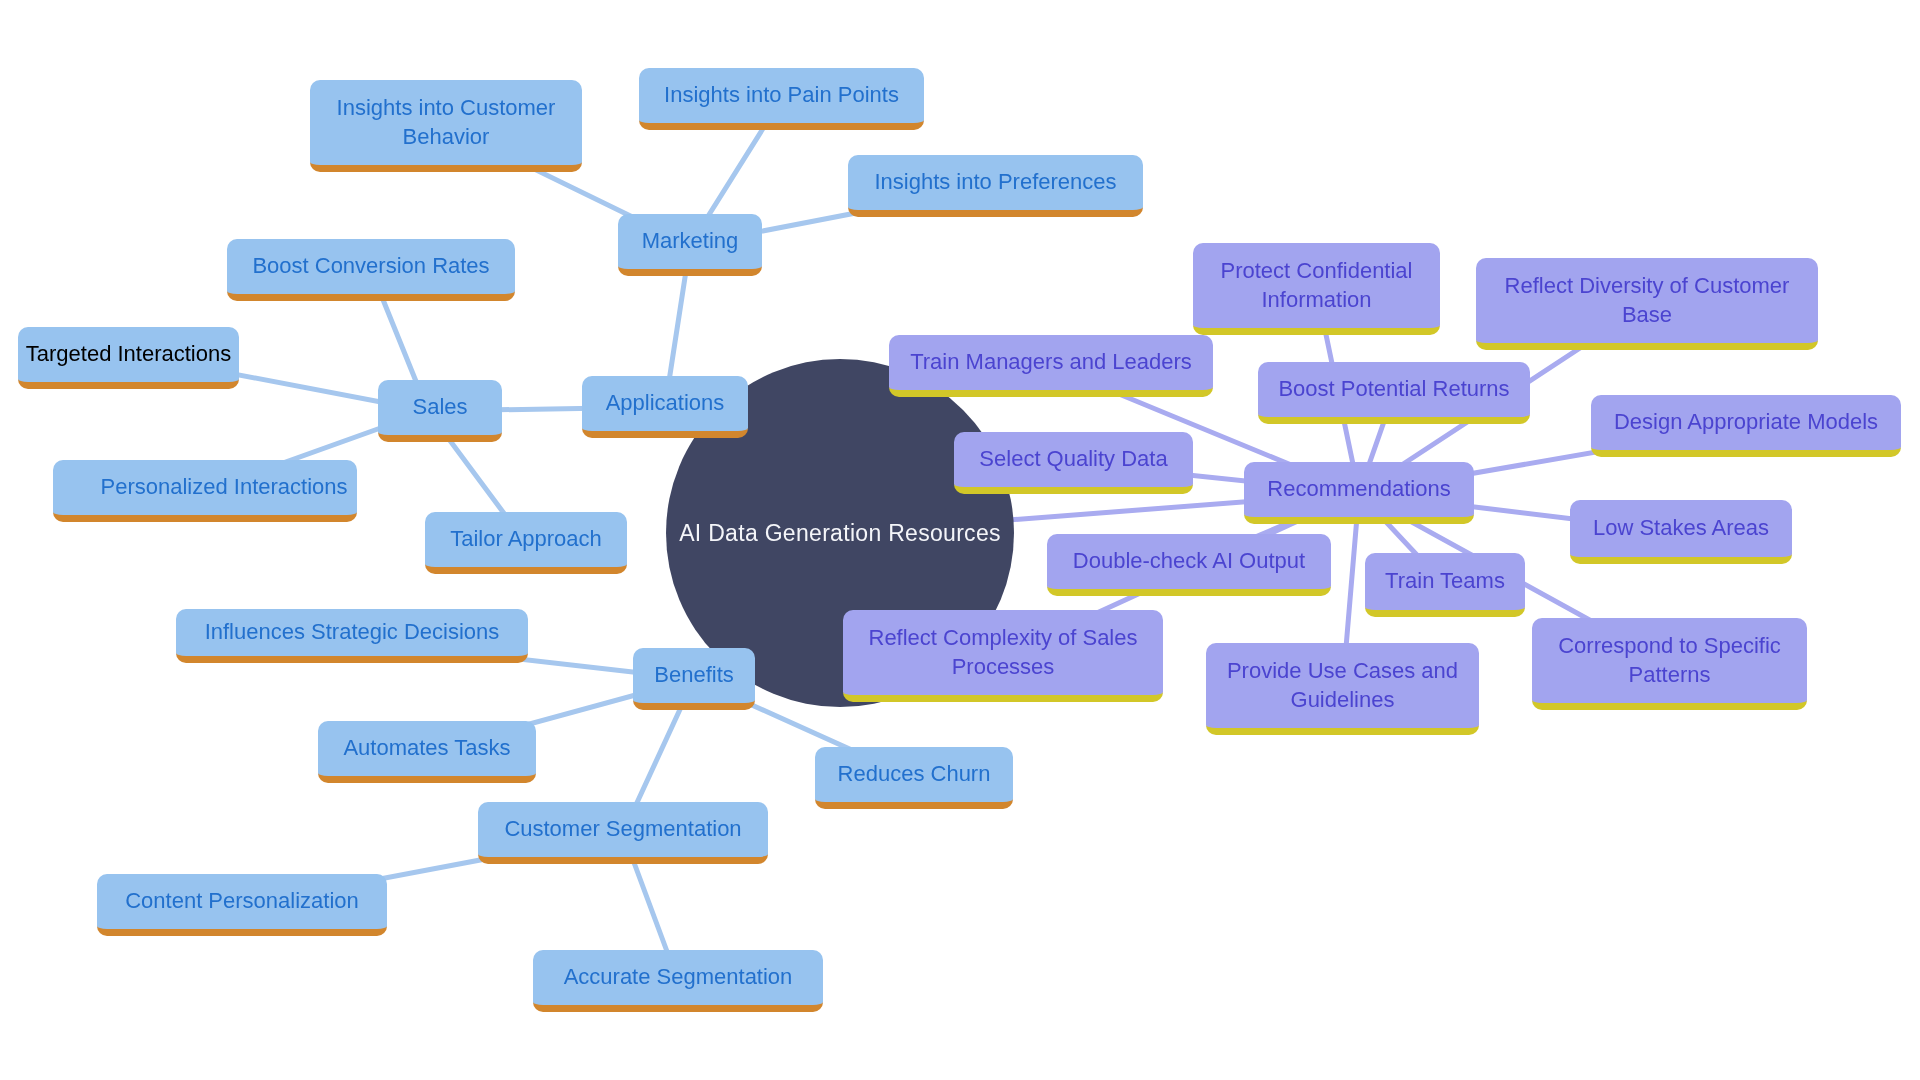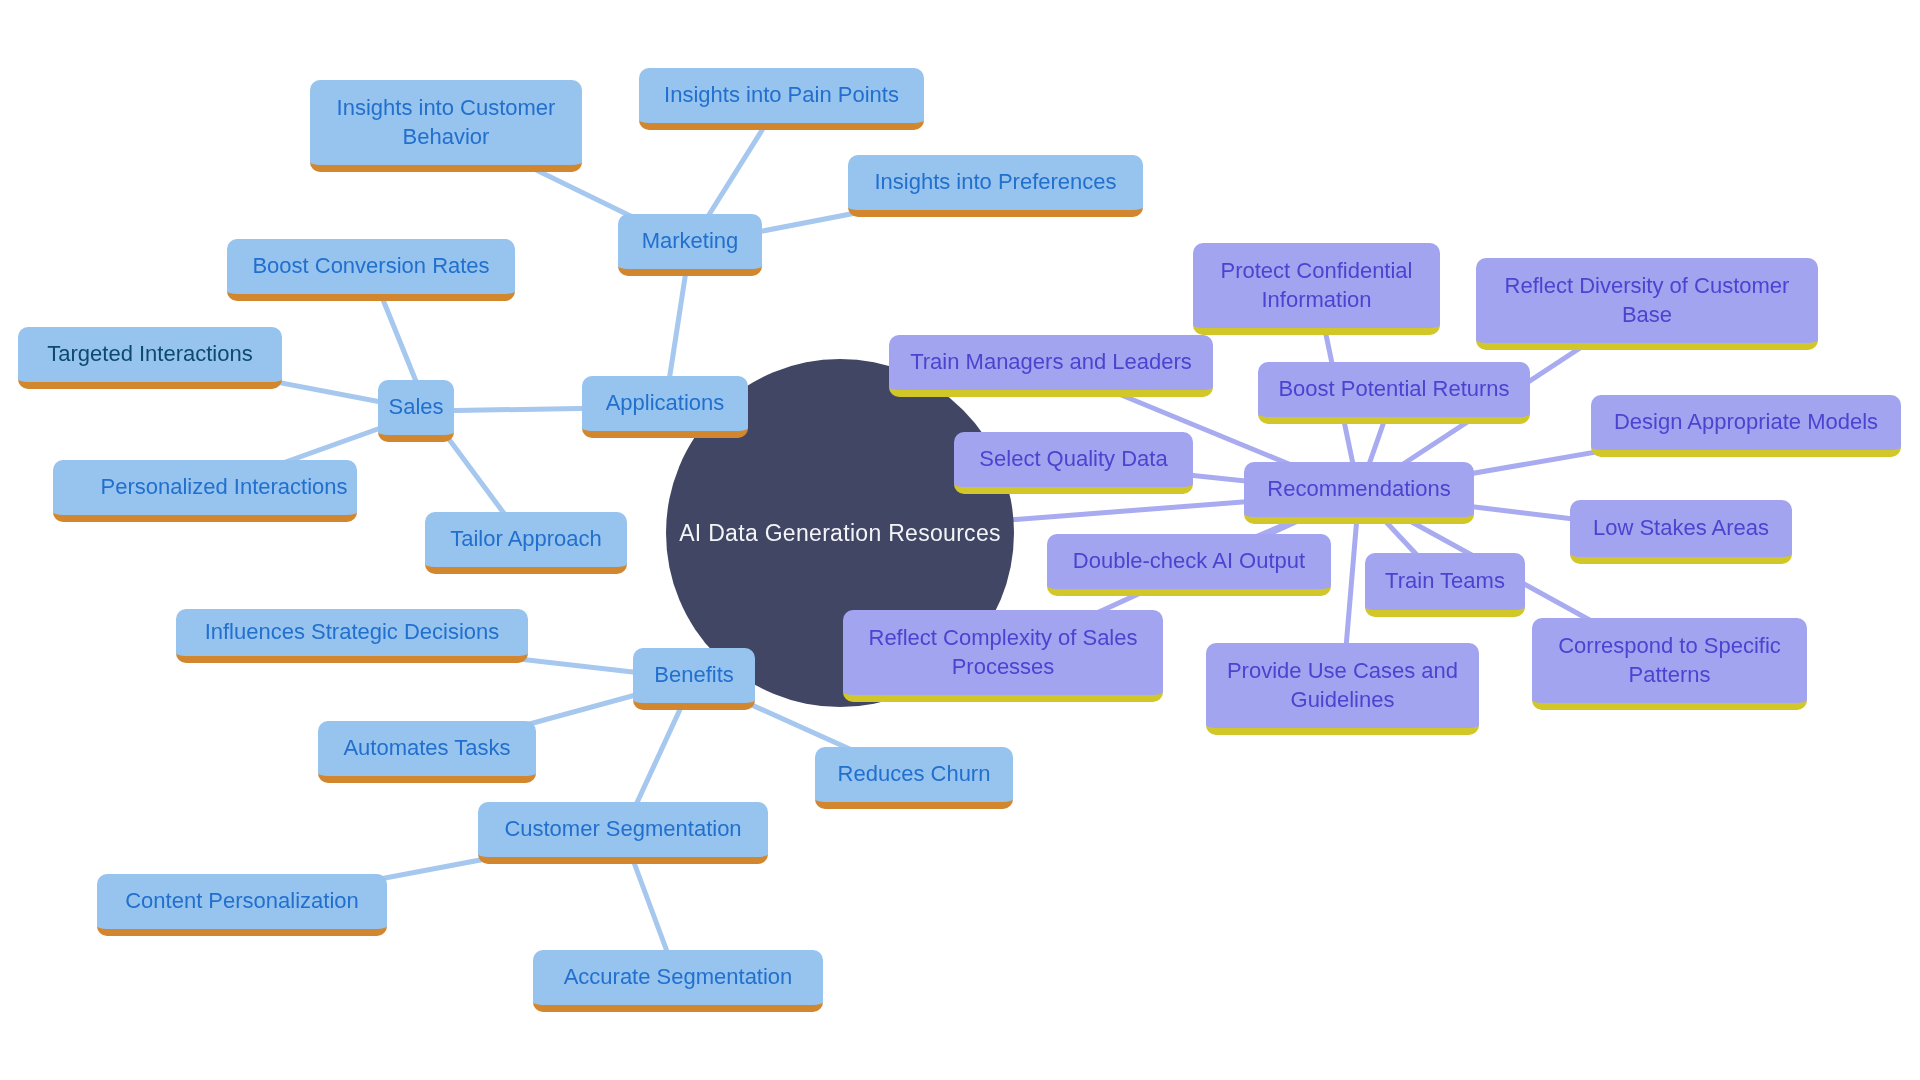--- a/index.html
+++ b/index.html
@@ -111,7 +111,7 @@
       <div class="node blue single" style="left: 227px; top: 239px; width: 288px; height: 62px; background: rgb(151, 195, 239); color: rgb(34, 112, 205);">
         <span>Boost Conversion Rates</span>
       </div>
-      <div class="node blue single" style="left: 18px; top: 327px; width: 264px; height: 62px; background: rgb(151, 195, 239); color: #0c4a6e;">
+      <div class="node blue single" style="left: 18px; top: 327px; width: 221px; height: 62px; background: rgb(151, 195, 239); color: #000000;">
         <span>Targeted Interactions</span>
       </div>
       <div class="node blue single" style="left: 53px; top: 460px; width: 304px; height: 62px; background: rgb(151, 195, 239); color: rgb(34, 112, 205); padding-left: 46px;">

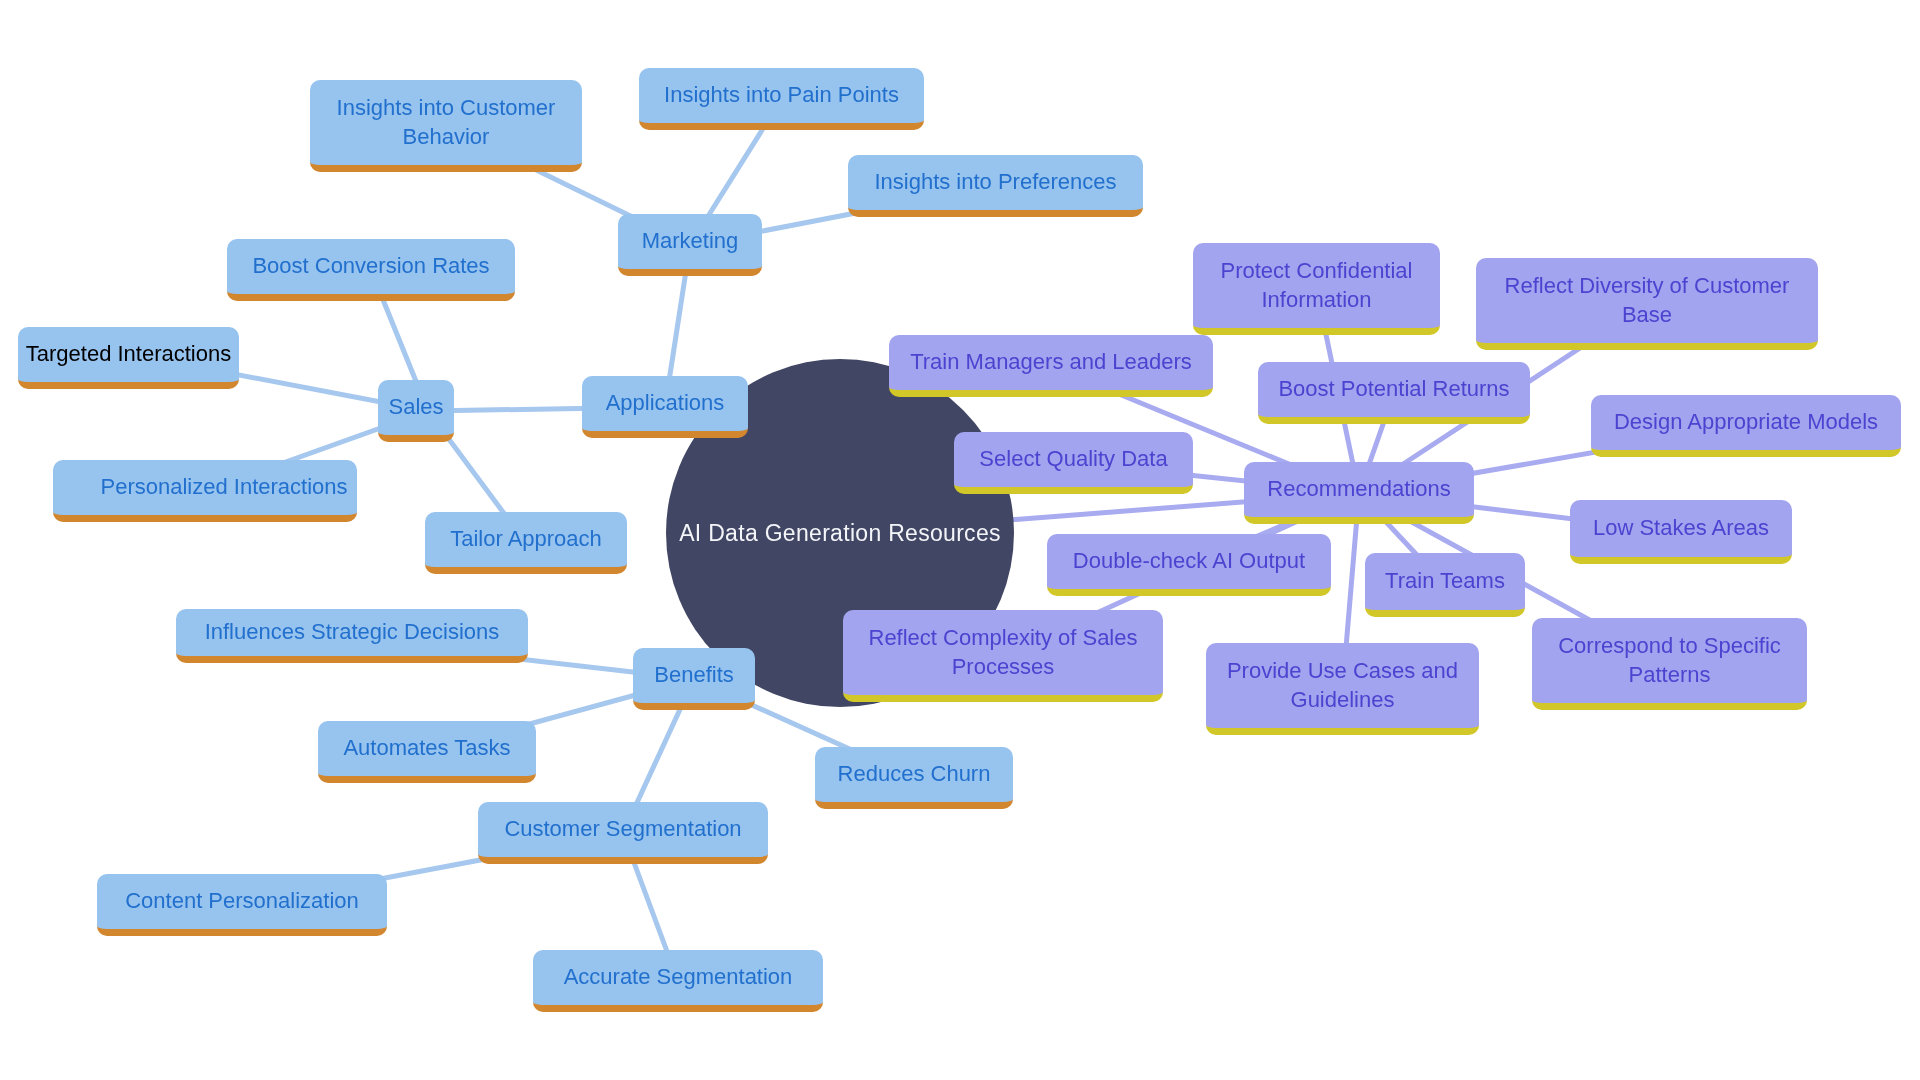--- a/index.html
+++ b/index.html
@@ -105,7 +105,7 @@
       <div class="node blue single" style="left: 848px; top: 155px; width: 295px; height: 62px; background: rgb(151, 195, 239); color: rgb(34, 112, 205);">
         <span>Insights into Preferences</span>
       </div>
-      <div class="node blue single" style="left: 378px; top: 380px; width: 76px; height: 62px; background: rgb(151, 195, 239); color: rgb(34, 112, 205);">
+      <div class="node blue single" style="left: 378px; top: 380px; width: 124px; height: 62px; background: rgb(151, 195, 239); color: rgb(34, 112, 205);">
         <span>Sales</span>
       </div>
       <div class="node blue single" style="left: 227px; top: 239px; width: 288px; height: 62px; background: rgb(151, 195, 239); color: rgb(34, 112, 205);">

